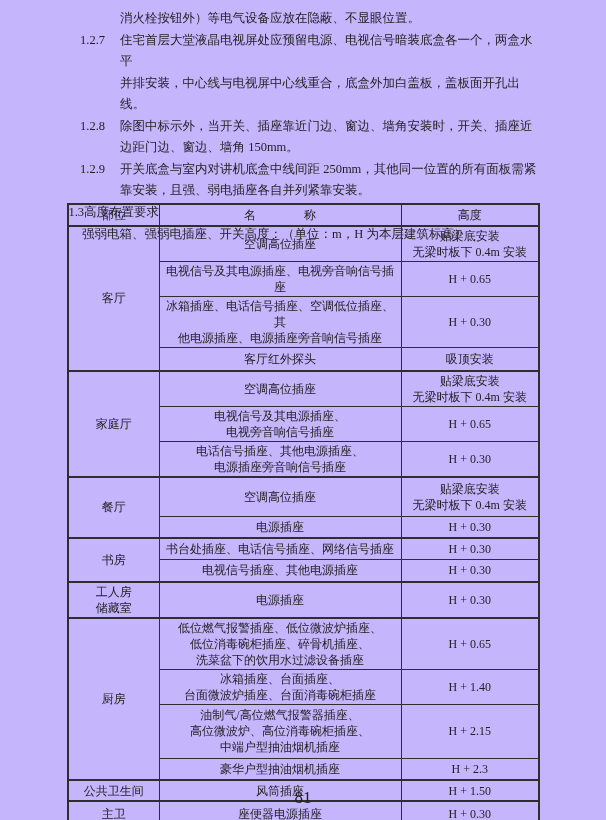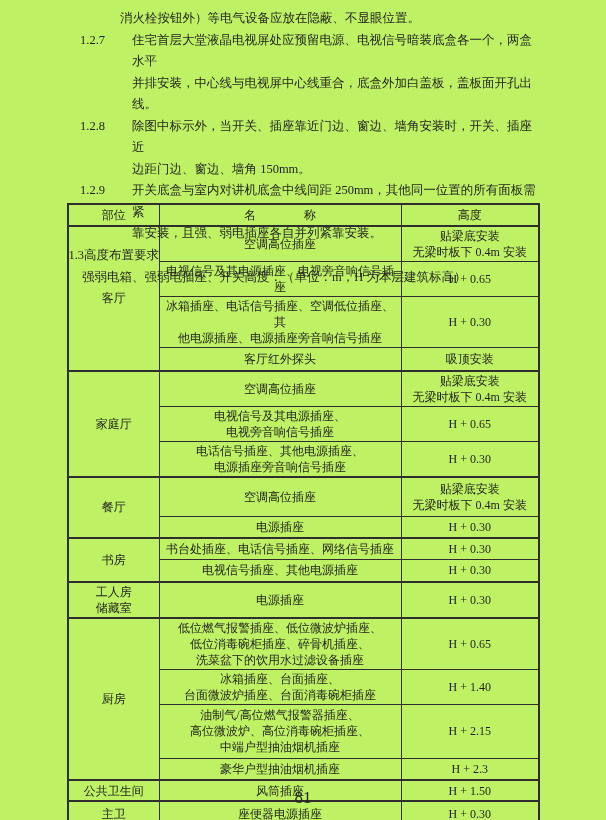--- a/index.html
+++ b/index.html
@@ -6,7 +6,7 @@
   .doc {
     position:relative;
     width:606px; height:820px;
-    background:#bef264;
+    background:#c4b5fd;
     font-family:"Liberation Serif","DejaVu Serif",serif;
     color:#1f1f1f;
     overflow:hidden;

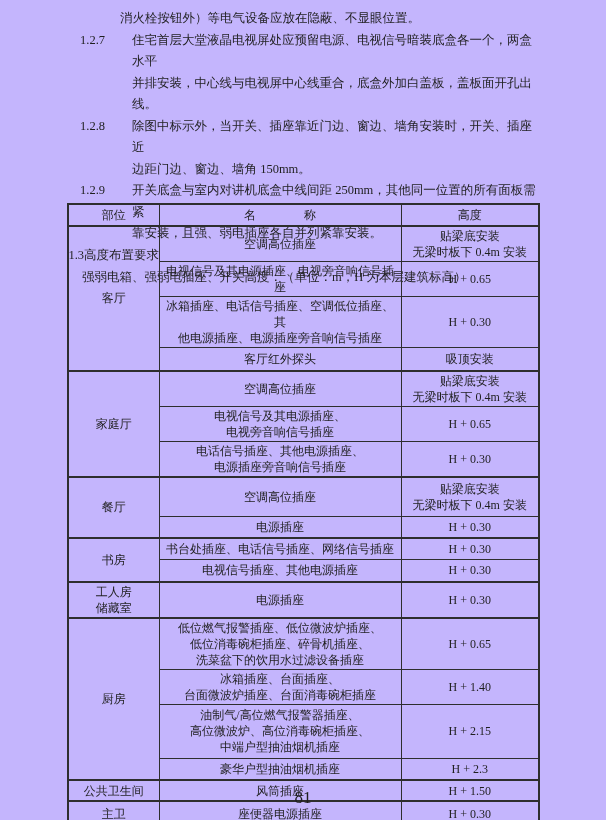--- a/index.html
+++ b/index.html
@@ -16,7 +16,7 @@
     font-size:12.5px; line-height:21.5px;
   }
   .cont-line { margin-left:58px; white-space:pre-line; }
-  .num-item { display:flex;gap:12px; }
+  .num-item { display:flex; }
   .num-item .inum { margin-left:18px; width:40px; flex:0 0 40px; }
   .num-item .itext { flex:1; white-space:pre-line; }
   .sec-line { display:flex; }

